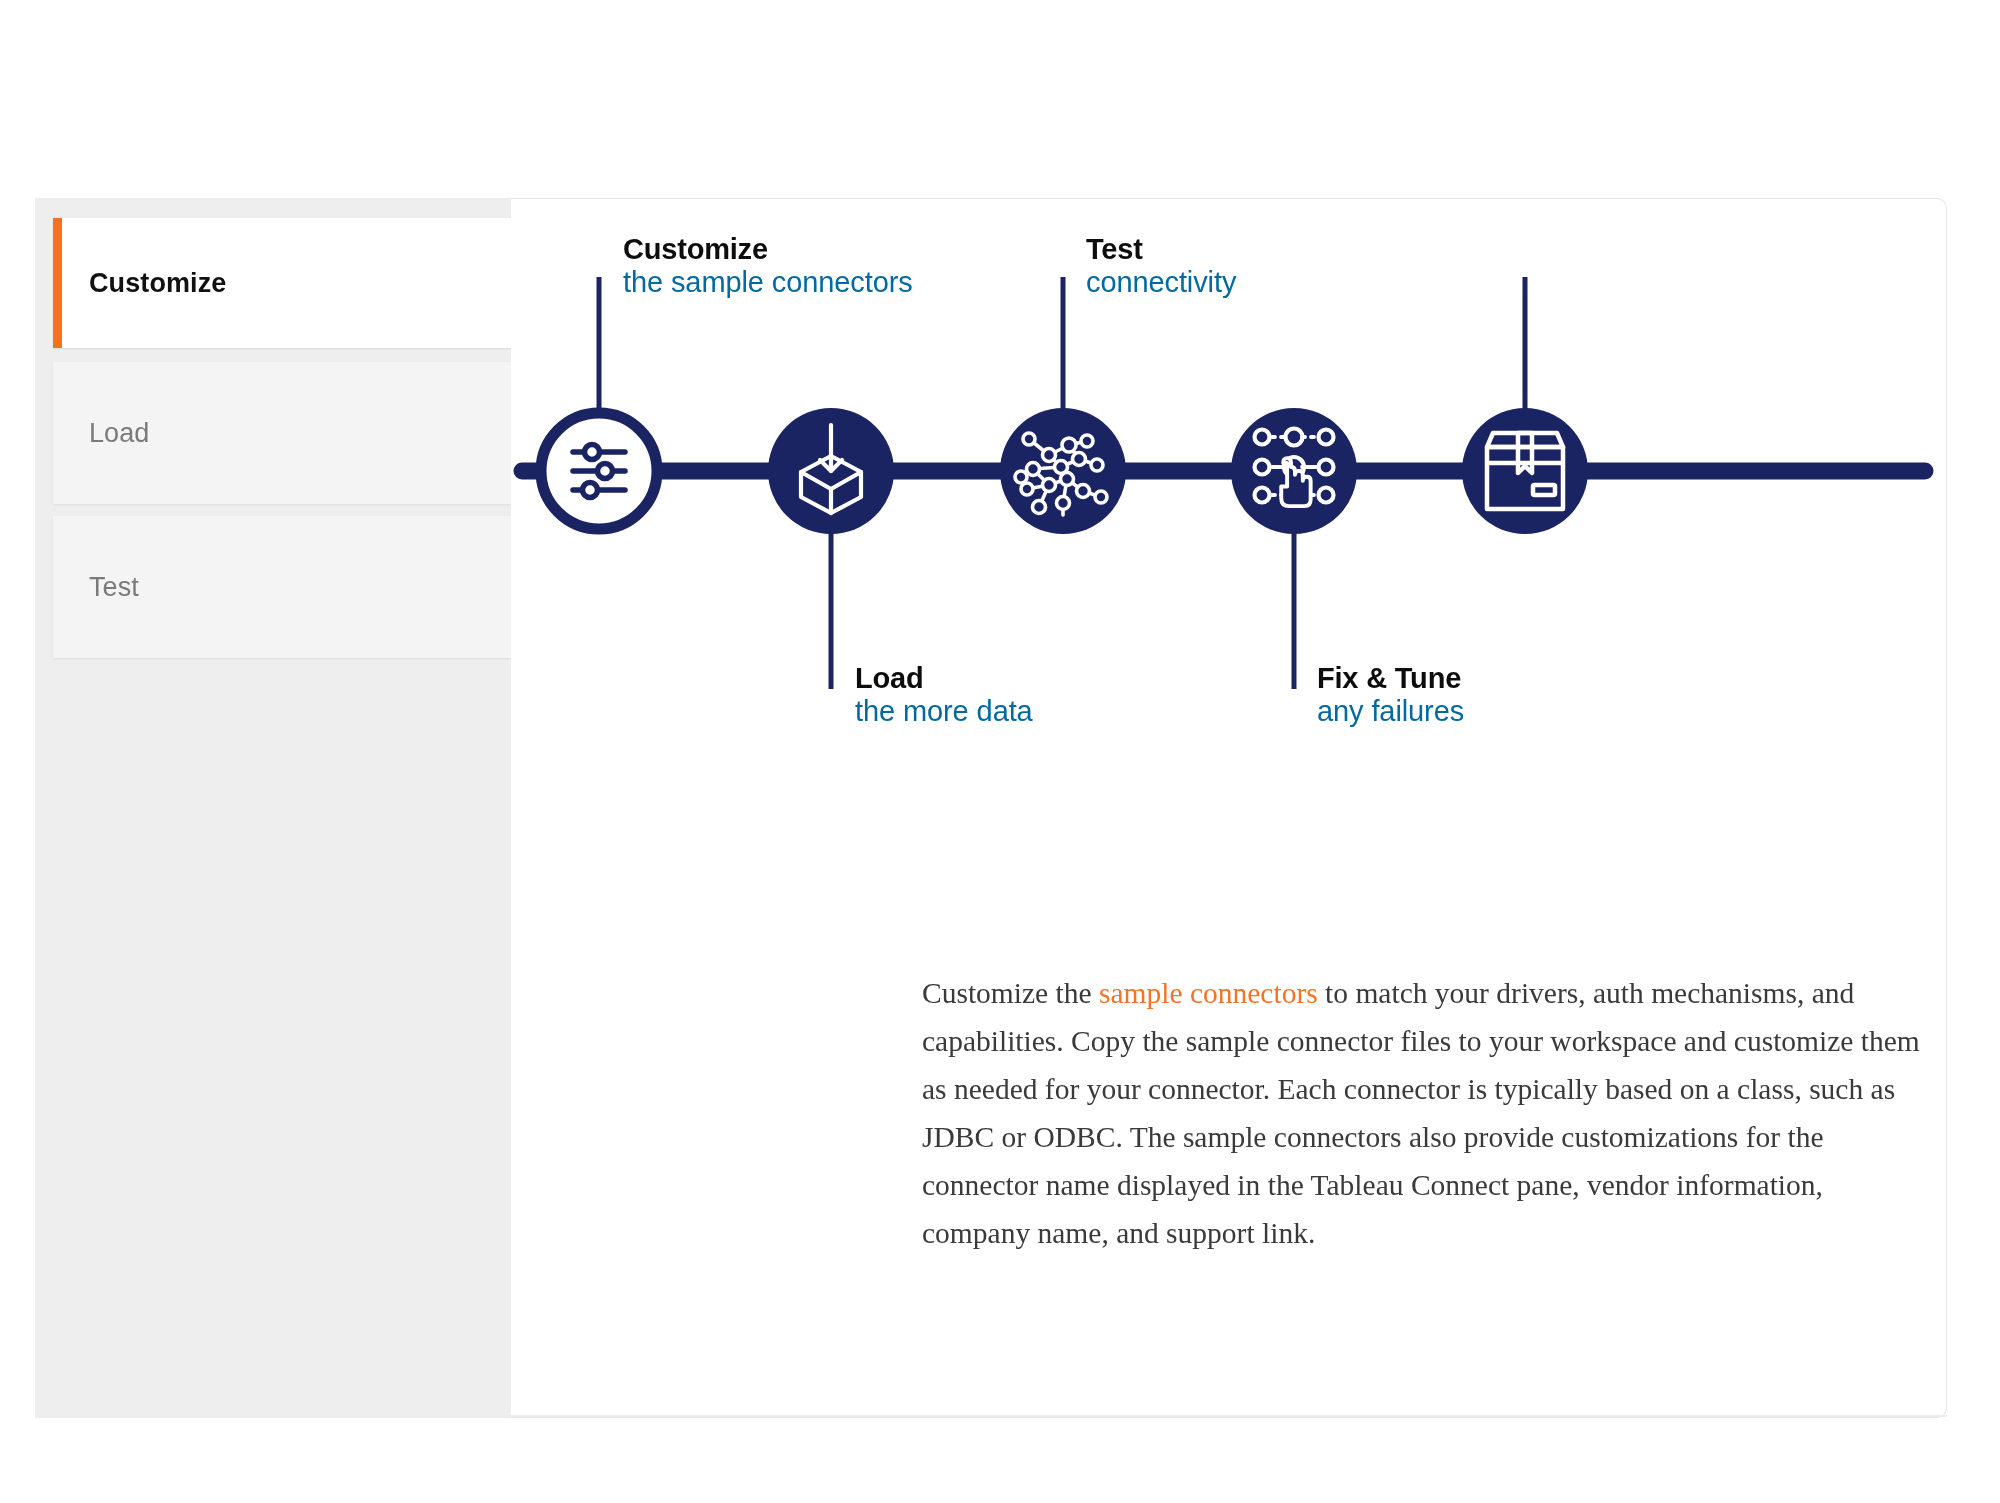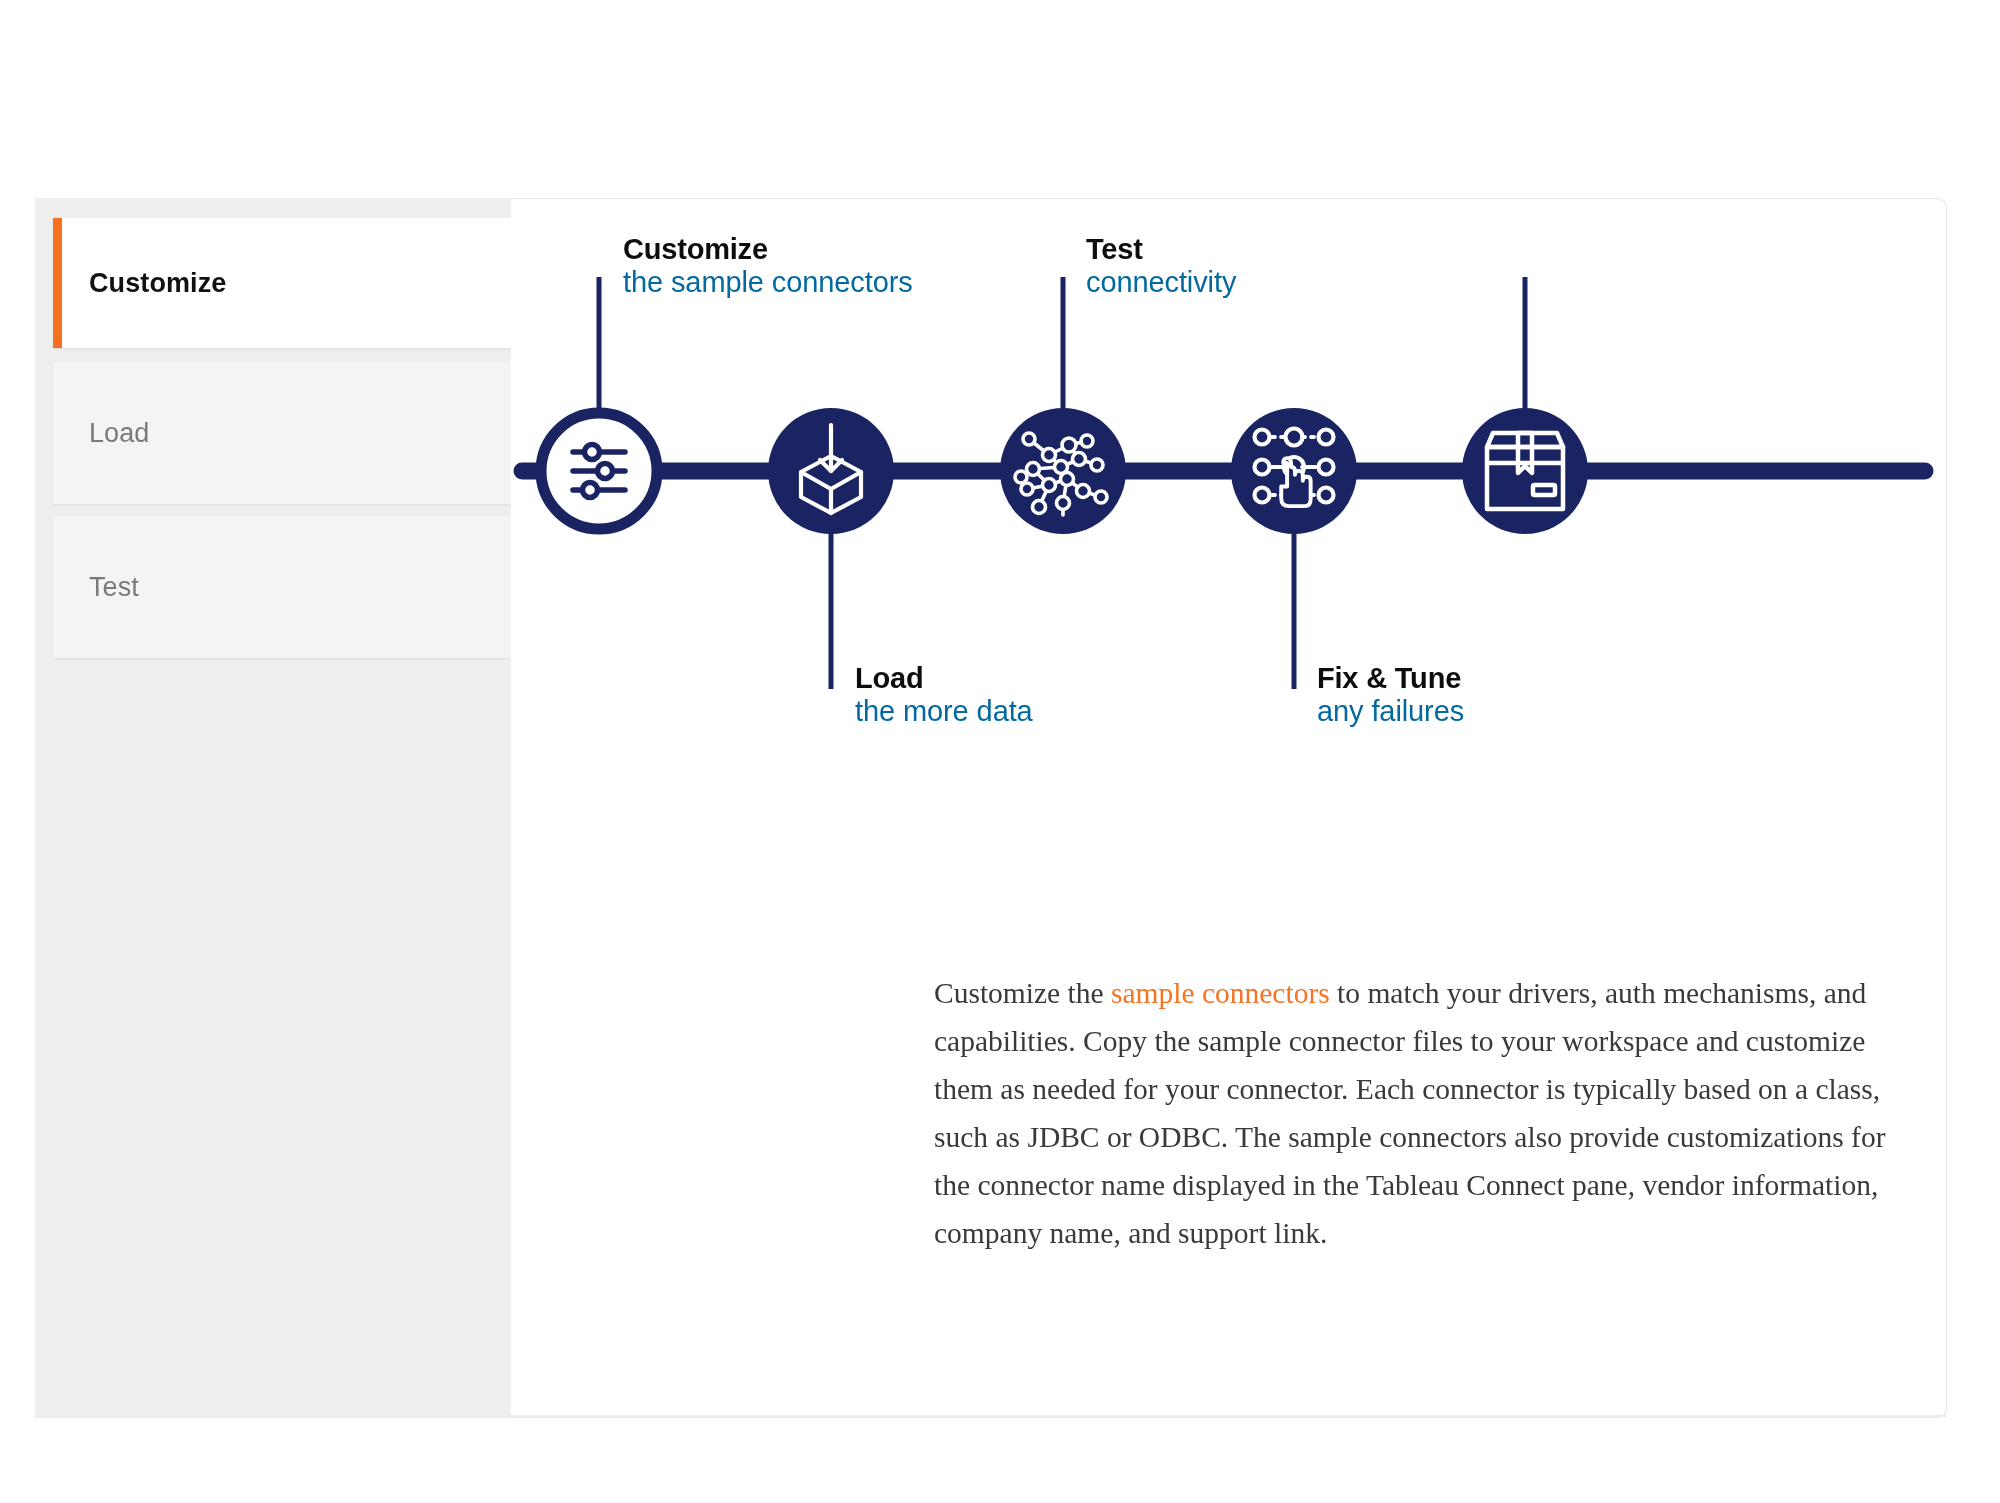--- a/index.html
+++ b/index.html
@@ -137,7 +137,7 @@
     line-height: 48px;
     color: #3a3a3a;
   }
-  .body-copy p { margin: 0 0 47px 16px; }
+  .body-copy p { margin: 0 0 47px 4px; }
   .body-copy a,
   .body-copy .lnk {
     color: #f57322;

